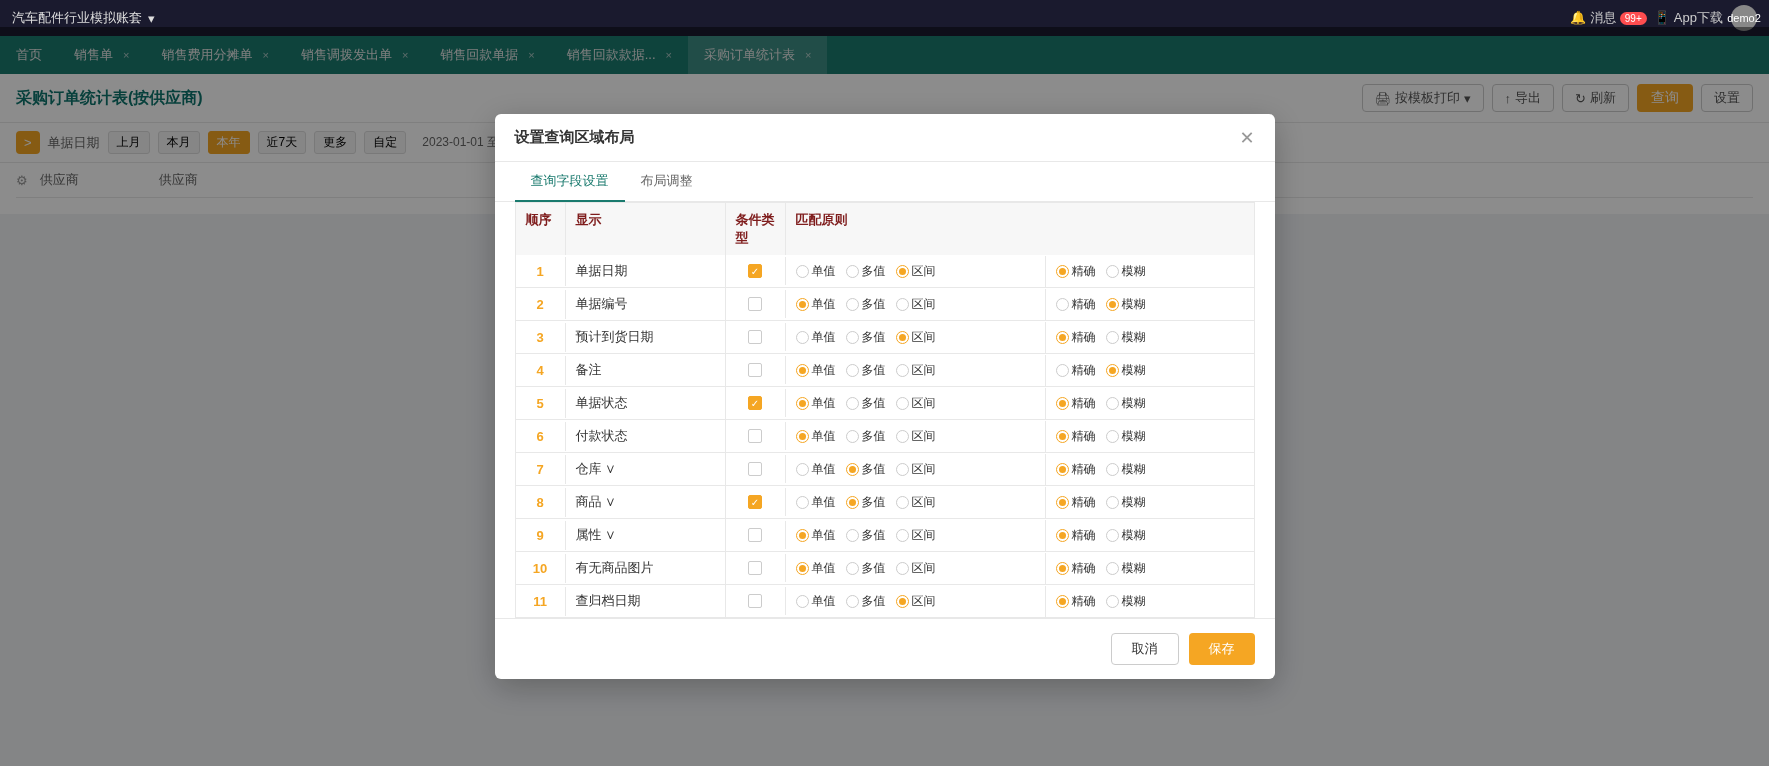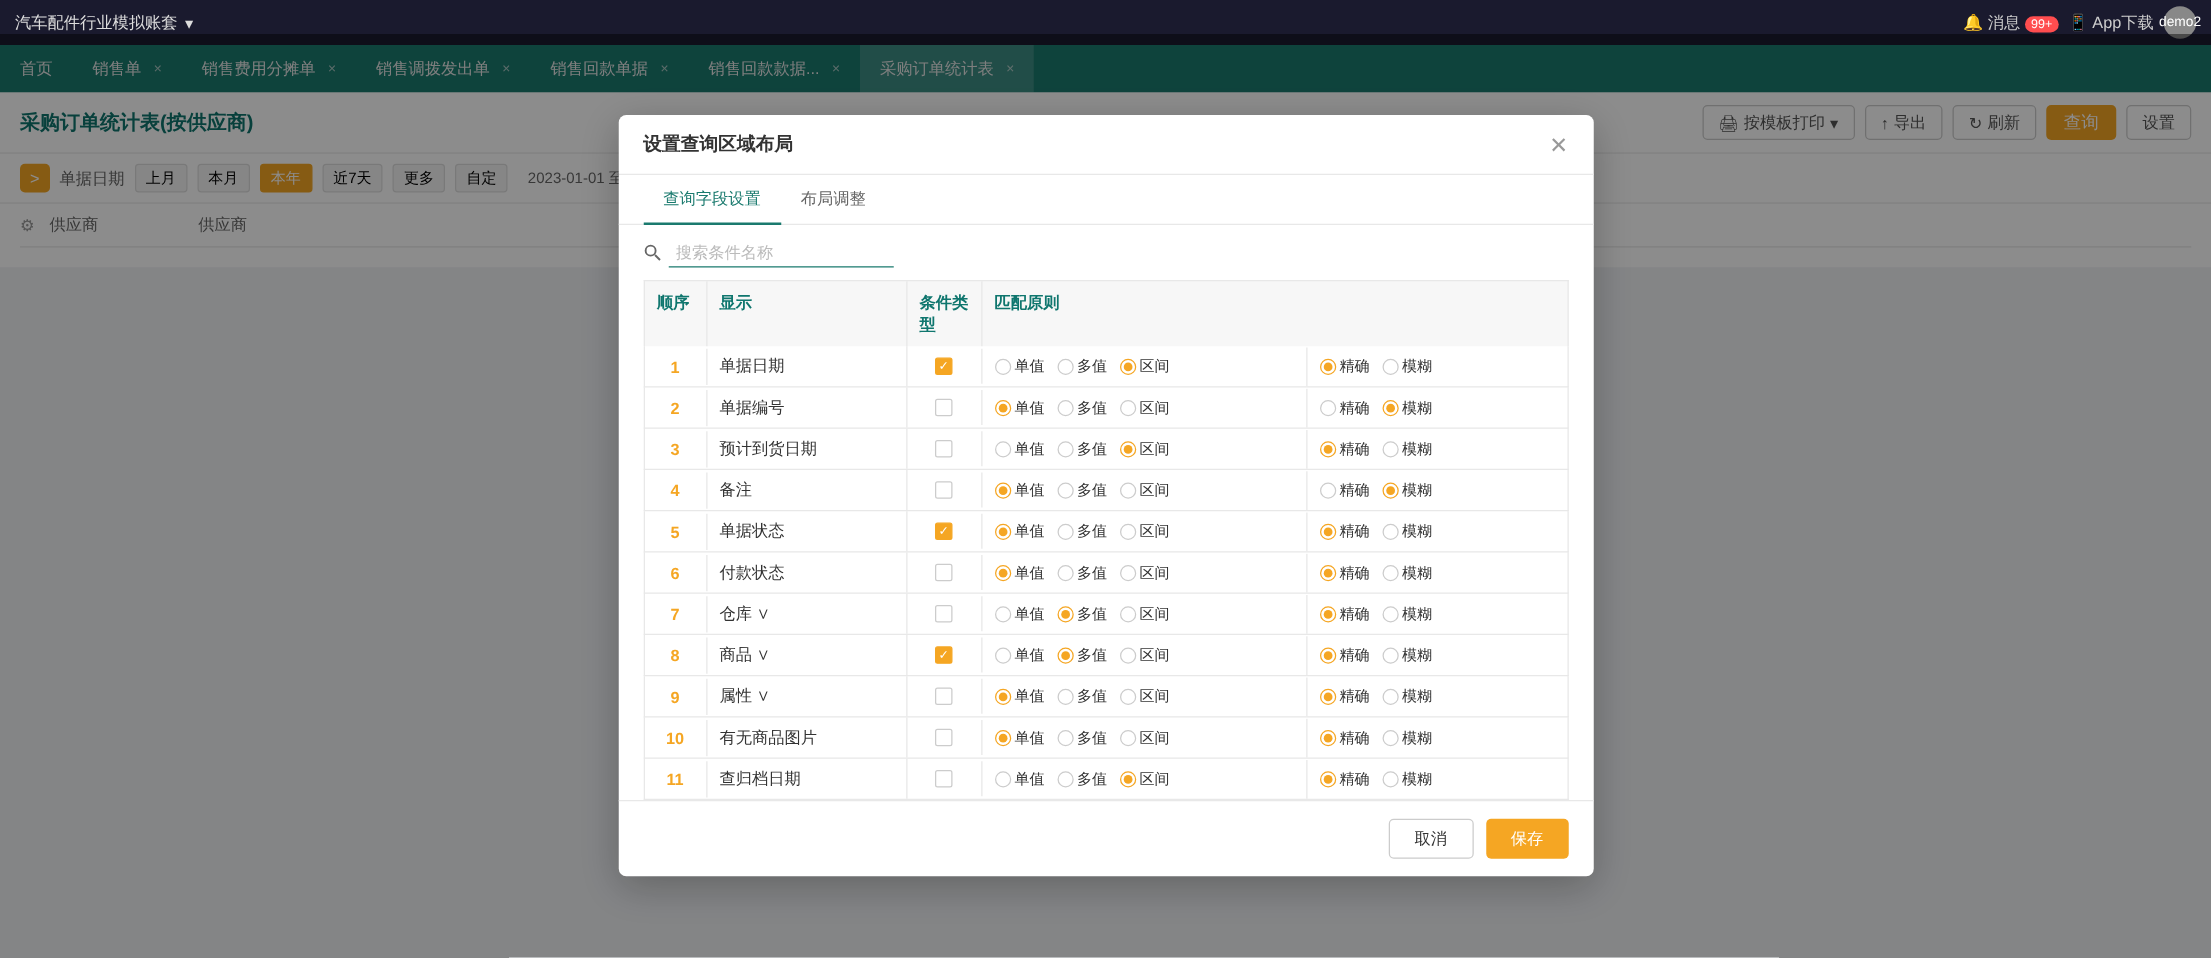--- a/index.html
+++ b/index.html
@@ -315,13 +315,6 @@
       <div class="dialog-tab">布局调整</div>
     </div>
 
-    <div class="dialog-search">
-      <svg width="14" height="14" viewBox="0 0 14 14">
-        <circle cx="5.5" cy="5.5" r="4" stroke="#666" stroke-width="1.5" fill="none"></circle>
-        <line x1="9" y1="9" x2="13" y2="13" stroke="#666" stroke-width="1.5"></line>
-      </svg>
-      <input type="text" placeholder="搜索条件名称" style="">
-    </div>
 
     <div class="dialog-table">
       <div class="dt-header">

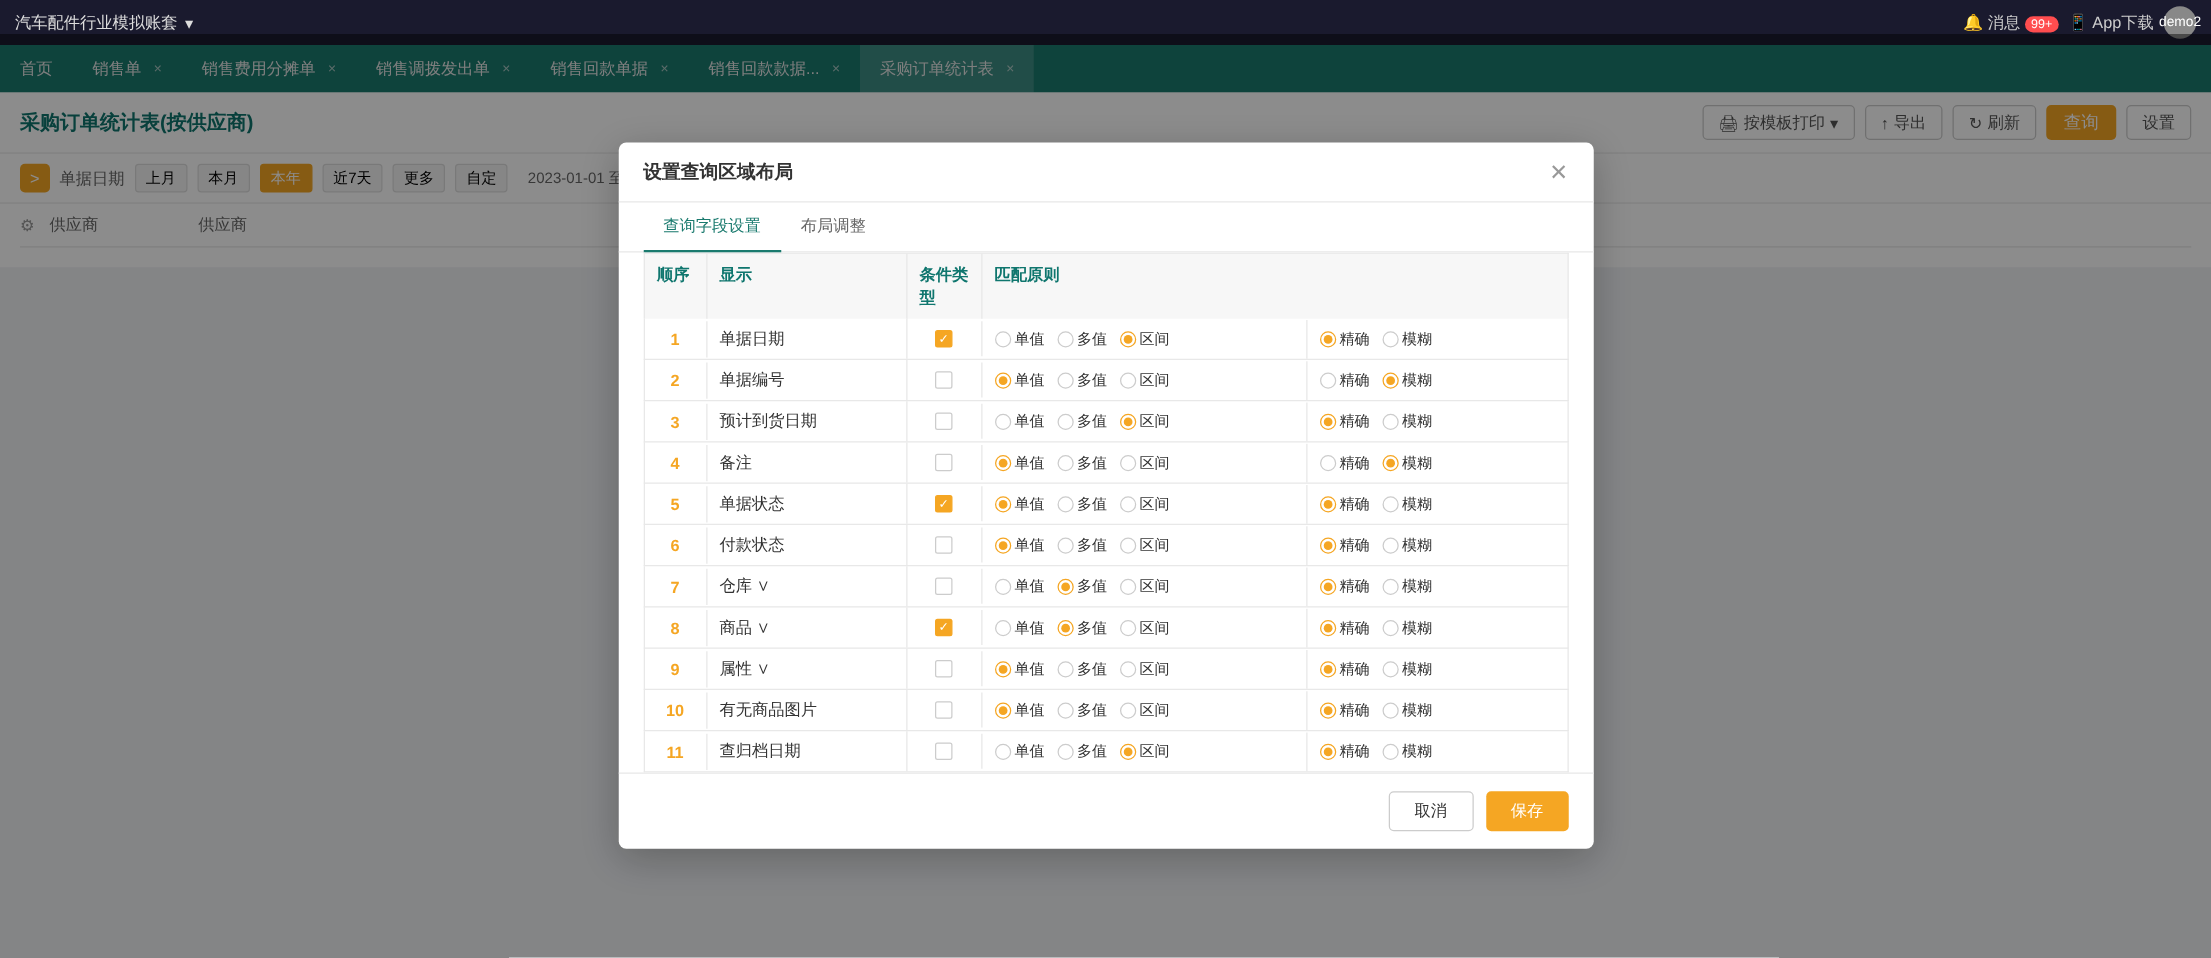--- a/index.html
+++ b/index.html
@@ -172,7 +172,7 @@
       padding: 8px 10px;
       font-size: 13px;
       font-weight: bold;
-      color: #0f766e;
+      color: #7f1d1d;
       border-right: 1px solid #e8e8e8;
     }
     .dt-header-cell:last-child { border-right: none; }

